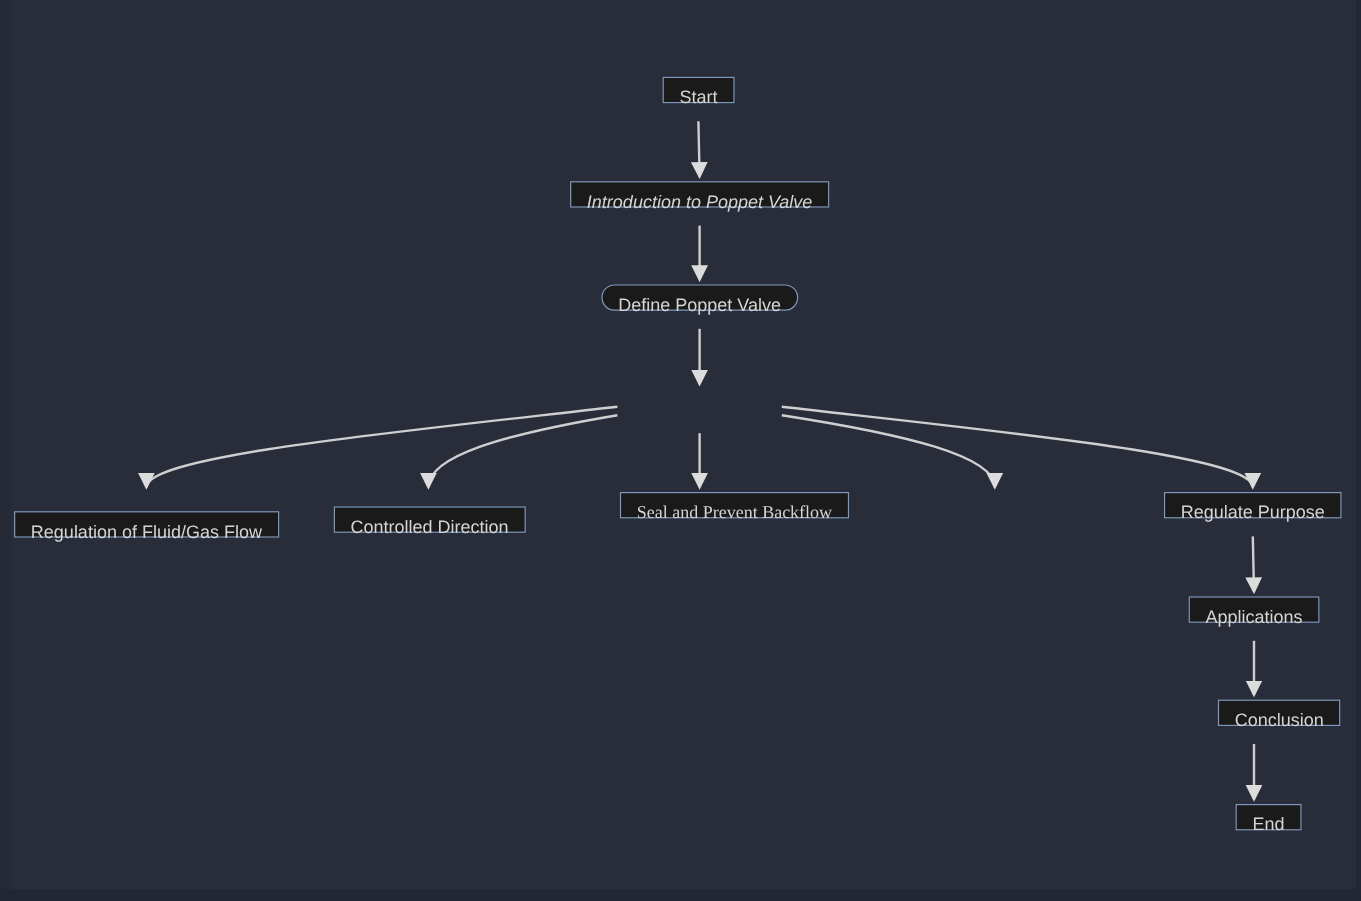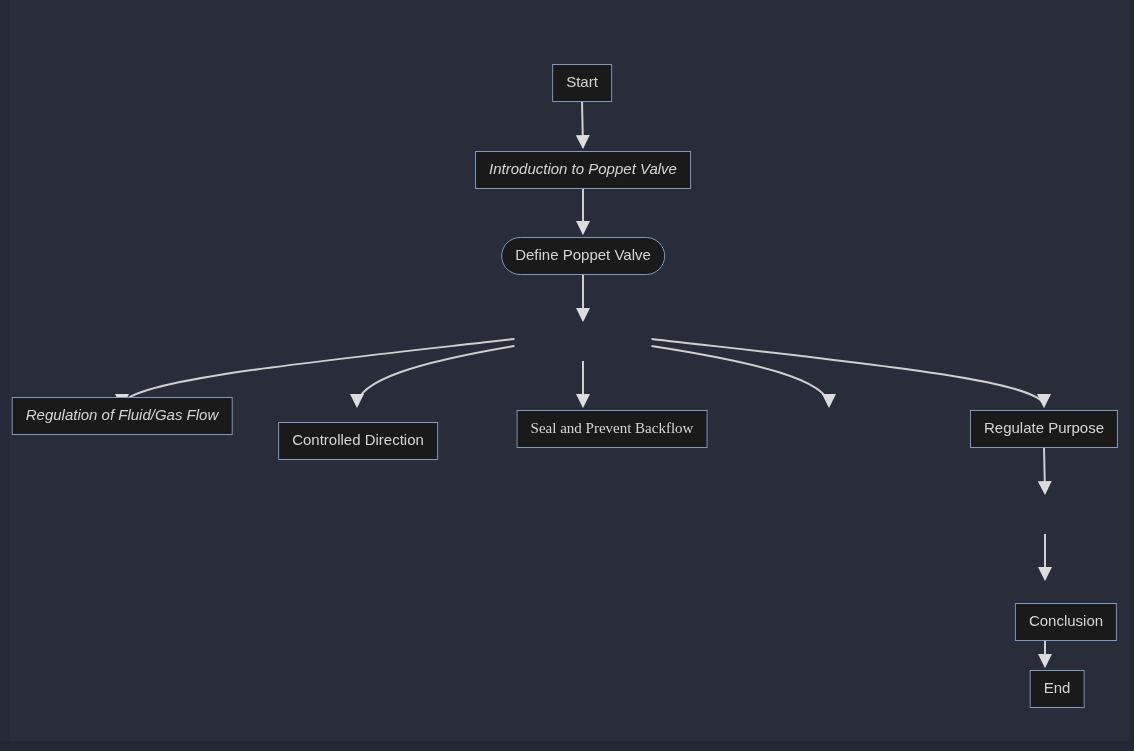--- a/index.html
+++ b/index.html
@@ -17,7 +17,7 @@
     position: absolute;
     transform: translateX(-50%);
     box-sizing: border-box;
-    height: 38px; line-height: 34px;
+    height: 22px; line-height: 34px;
     padding: 0 13px;
     background: var(--node-fill, #1a1a1a);
     border: 1.5px solid var(--node-border, #7d99bd);

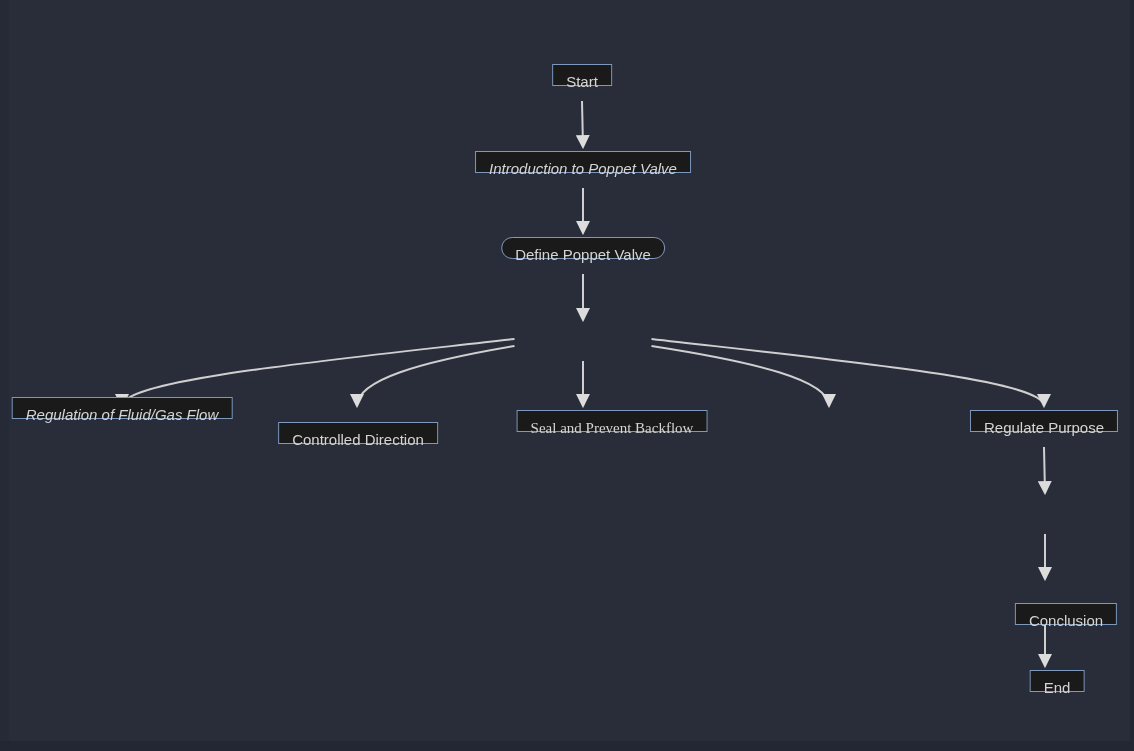--- a/index.html
+++ b/index.html
@@ -57,7 +57,7 @@
   <div class="node" id="node-start" style="left: 582px; top: 64px;">Start</div>
   <div class="node" id="node-intro" style="left: 583px; top: 151px; font-style: italic;">Introduction to Poppet Valve</div>
   <div class="node" id="node-define" style="left: 583px; top: 237px; border-radius: 19px;">Define Poppet Valve</div>
-  <div class="node" id="node-regulation" style="left: 122px; top: 397px; font-style: italic;">Regulation of Fluid/Gas Flow</div>
+  <div class="node" id="node-regulation" style="left: 122px; top: 426px;">Regulation of Fluid/Gas Flow</div>
   <div class="node" id="node-controlled" style="left: 358px; top: 410px; margin-top: 12px;">Controlled Direction</div>
   <div class="node" id="node-seal" style="left: 612px; top: 410px; font-family: Liberation Serif, serif;">Seal and Prevent Backflow</div>
   <div class="node" id="node-pressure" style="left: 1044px; top: 410px;">Regulate Purpose</div>

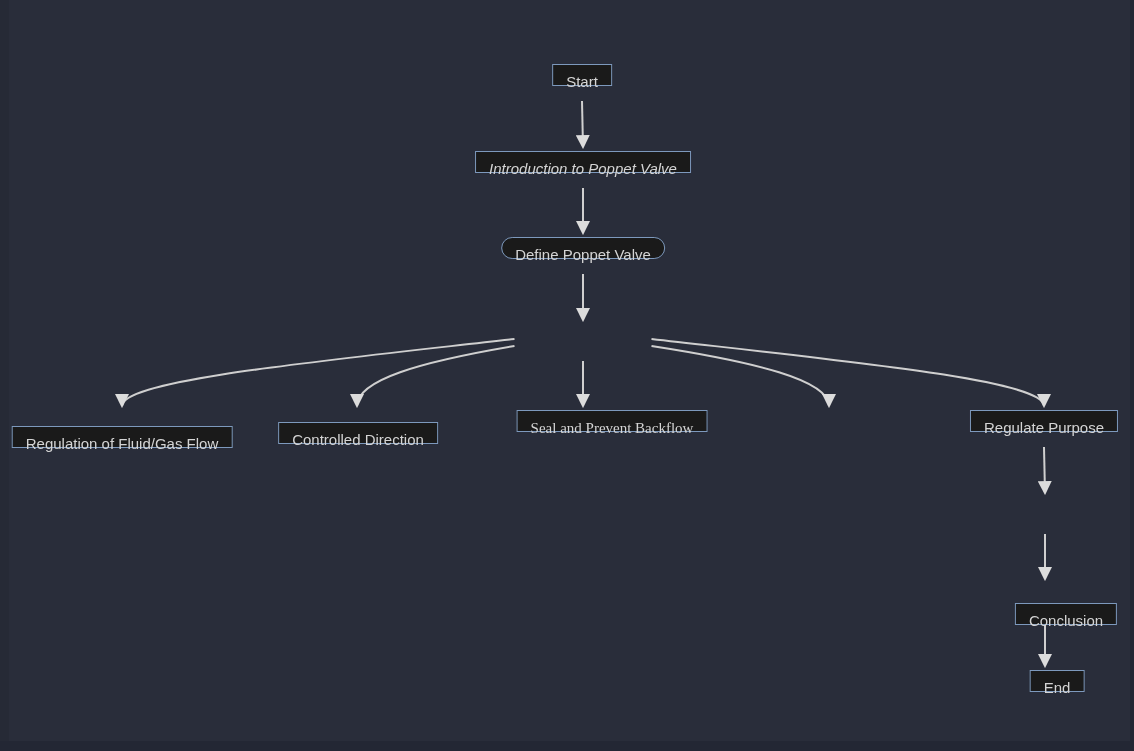--- a/index.html
+++ b/index.html
@@ -61,6 +61,7 @@
   <div class="node" id="node-controlled" style="left: 358px; top: 410px; margin-top: 12px;">Controlled Direction</div>
   <div class="node" id="node-seal" style="left: 612px; top: 410px; font-family: Liberation Serif, serif;">Seal and Prevent Backflow</div>
   <div class="node" id="node-pressure" style="left: 1044px; top: 410px;">Regulate Purpose</div>
+  <div class="node" id="node-applications" style="left: 1045px; top: 497px;">Applications</div>
   <div class="node" id="node-conclusion" style="left: 1066px; top: 583px; margin-top: 20px;">Conclusion</div>
   <div class="node" id="node-end" style="left: 1045px; top: 670px; margin-left: 12px;">End</div>
 

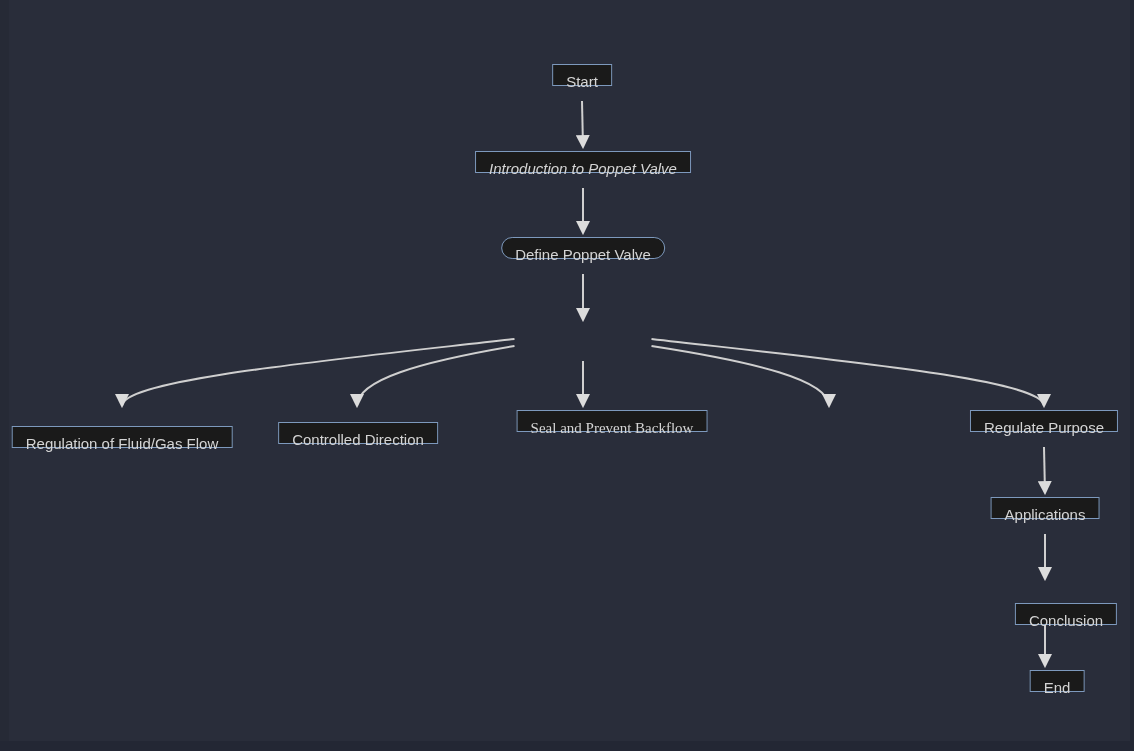--- a/index.html
+++ b/index.html
@@ -62,7 +62,7 @@
   <div class="node" id="node-seal" style="left: 612px; top: 410px; font-family: Liberation Serif, serif;">Seal and Prevent Backflow</div>
   <div class="node" id="node-pressure" style="left: 1044px; top: 410px;">Regulate Purpose</div>
   <div class="node" id="node-applications" style="left: 1045px; top: 497px;">Applications</div>
-  <div class="node" id="node-conclusion" style="left: 1066px; top: 583px; margin-top: 20px;">Conclusion</div>
+  <div class="node" id="node-conclusion" style="left: 1066px; top: 583px;">Conclusion</div>
   <div class="node" id="node-end" style="left: 1045px; top: 670px; margin-left: 12px;">End</div>
 
   <div class="edge-strip left"></div>

